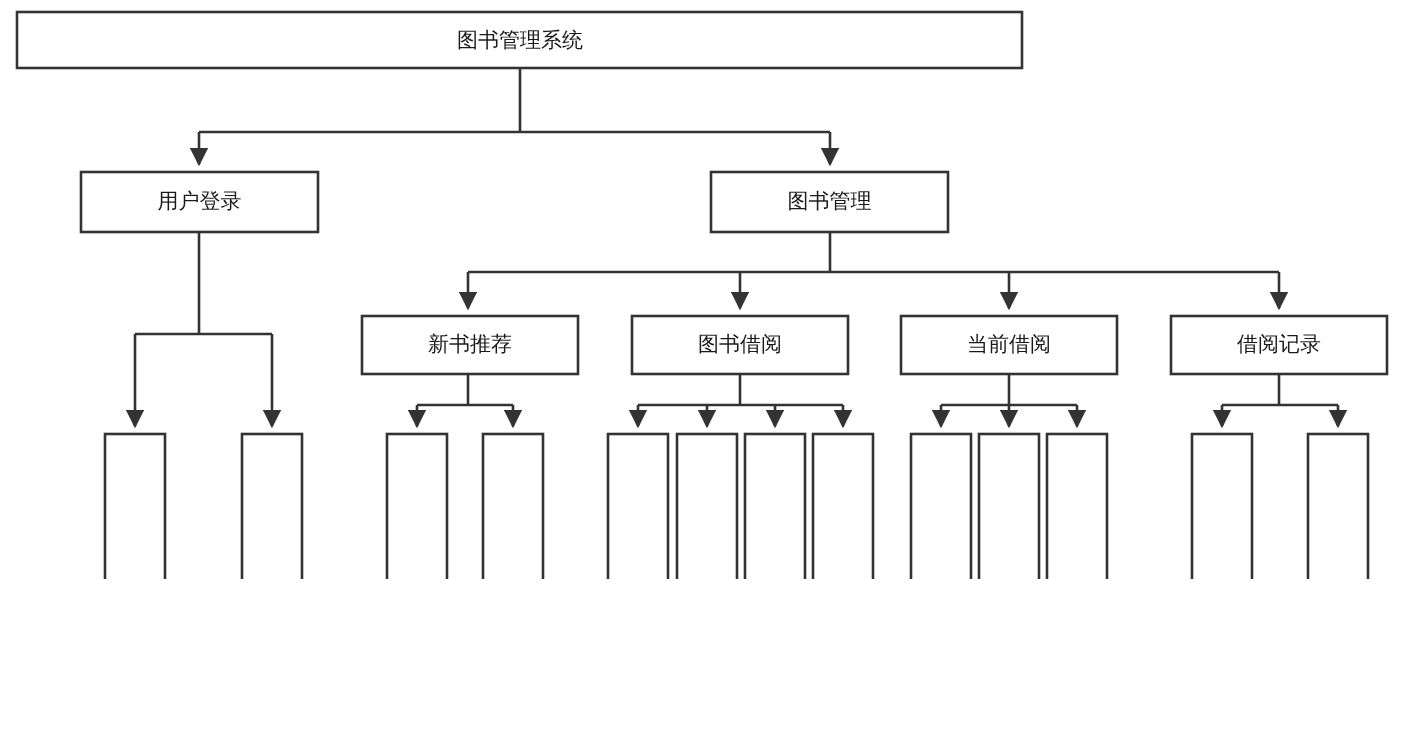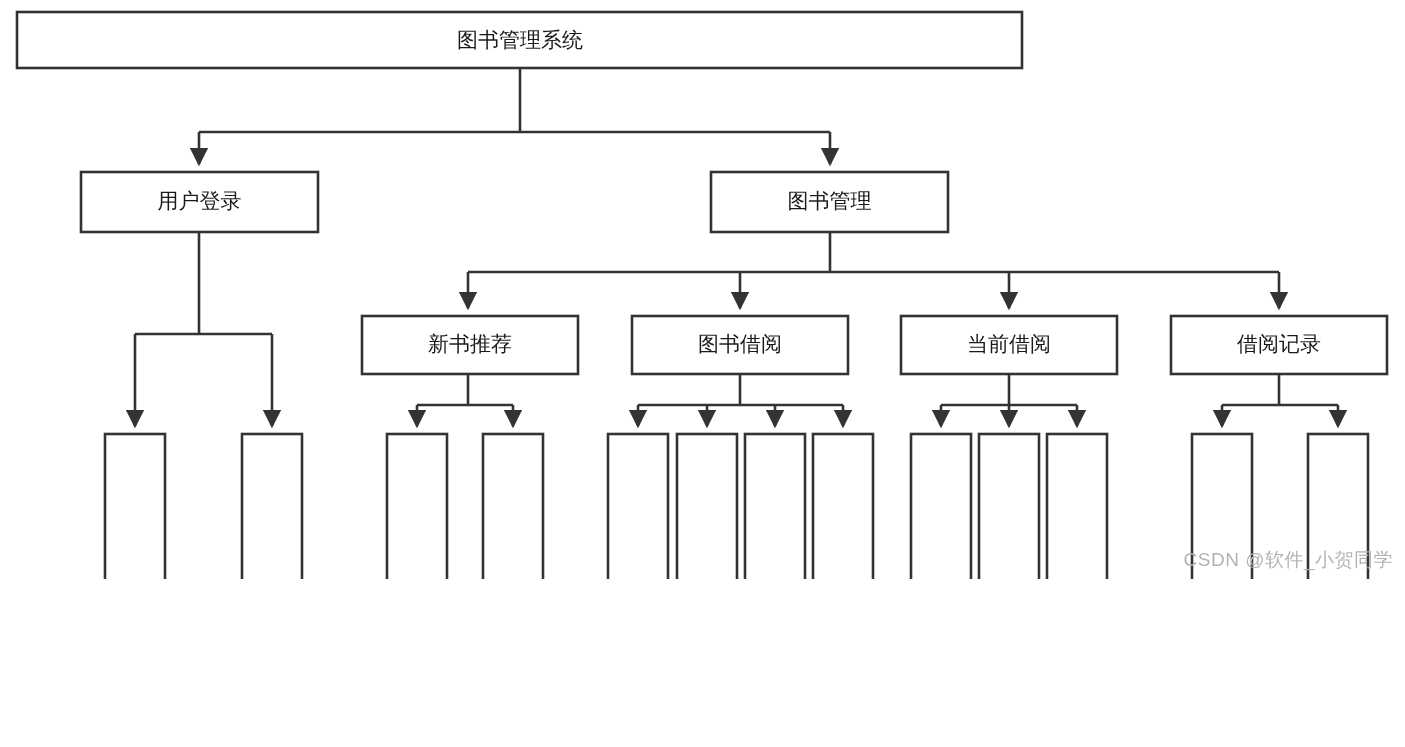--- a/index.html
+++ b/index.html
@@ -207,7 +207,6 @@
   <div class="leaf-label centered" style="left:1192px; top:434px; width:60px; height:302px;">新增借阅记录</div>
   <div class="leaf-label centered" style="left:1308px; top:434px; width:60px; height:302px;">查询借阅记录</div>
 
-  <div class="watermark">CSDN @软件_小贺同学</div>
 </div>
 
 </body></html>

